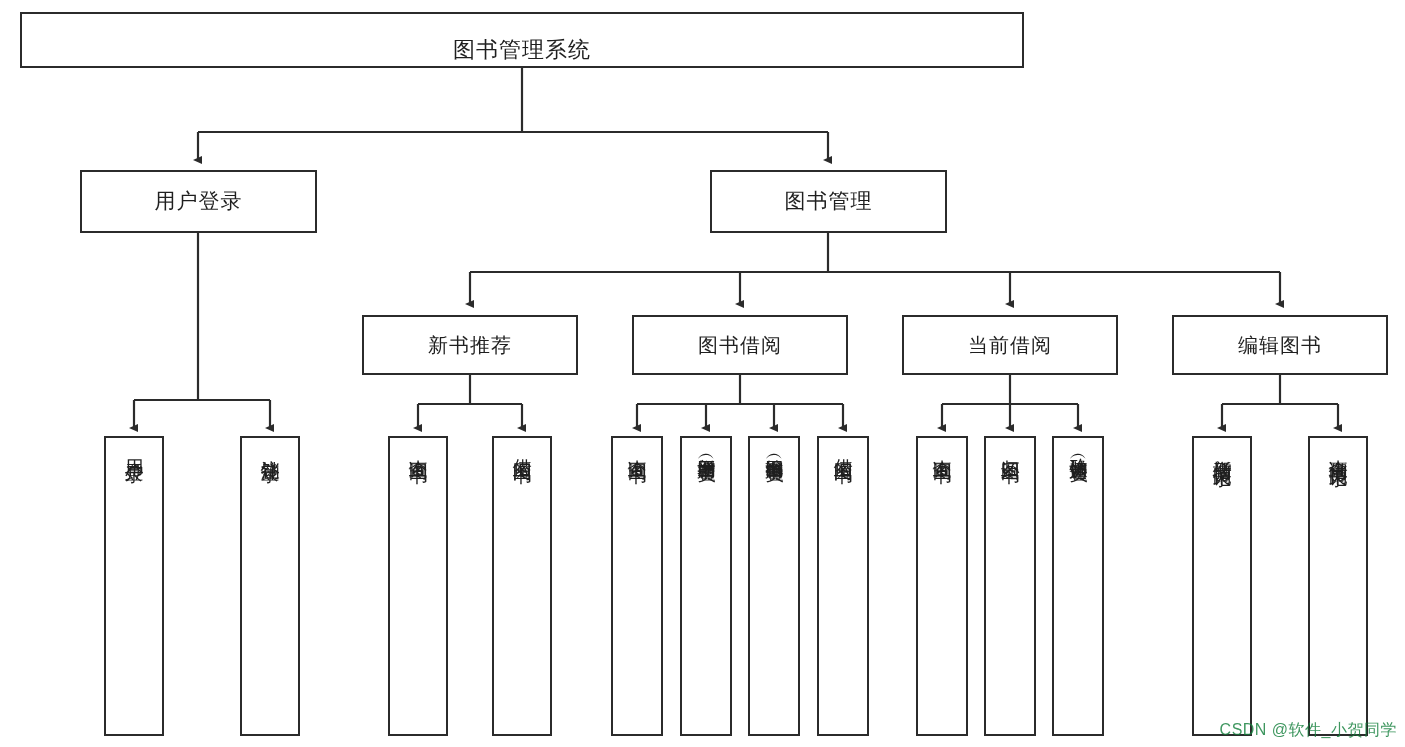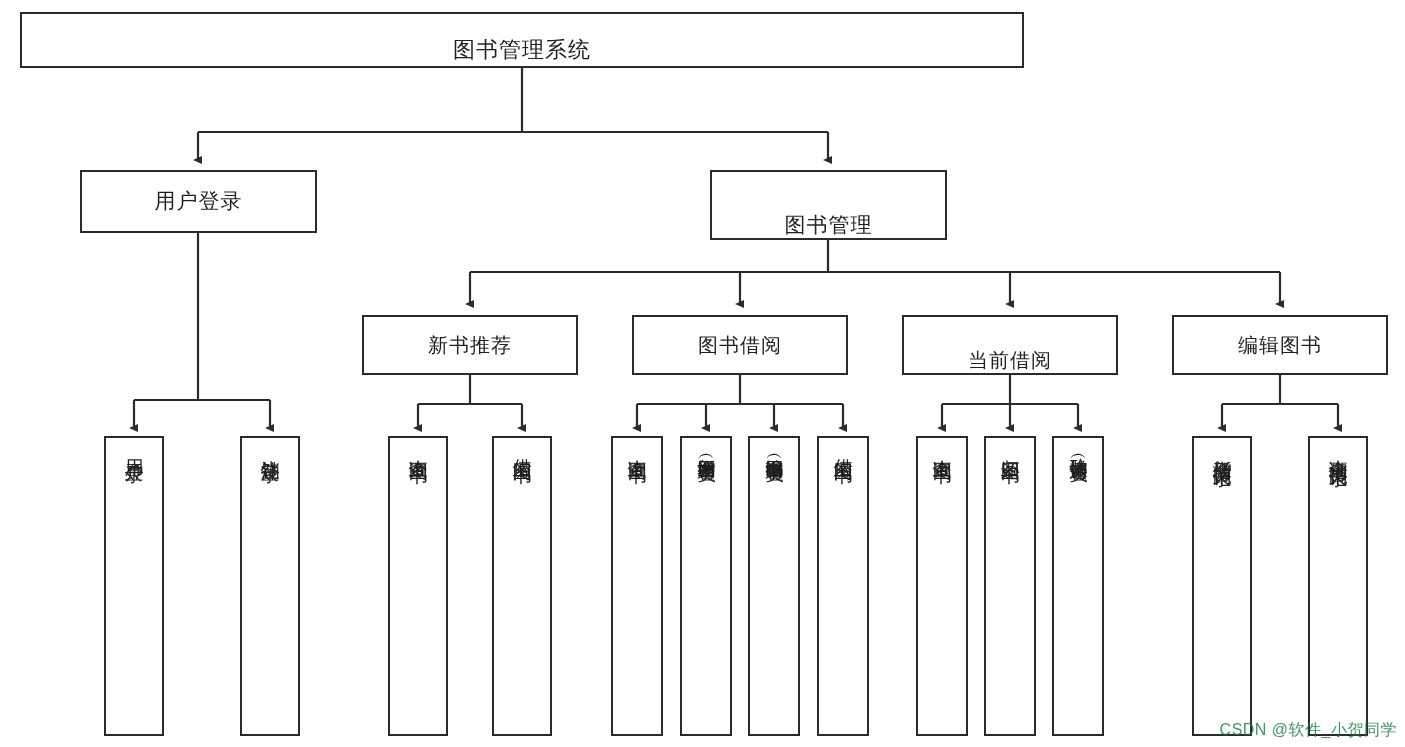--- a/index.html
+++ b/index.html
@@ -139,7 +139,7 @@
   <div class="node level2" style="left:80px; top:170px; width:237px; height:63px;">
     <span class="label">用户登录</span>
   </div>
-  <div class="node level2" style="left:710px; top:170px; width:237px; height:70px;align-items:flex-end;">
+  <div class="node level2" style="left:710px; top:170px; width:237px; height:63px;">
     <span class="label">图书管理</span>
   </div>
 

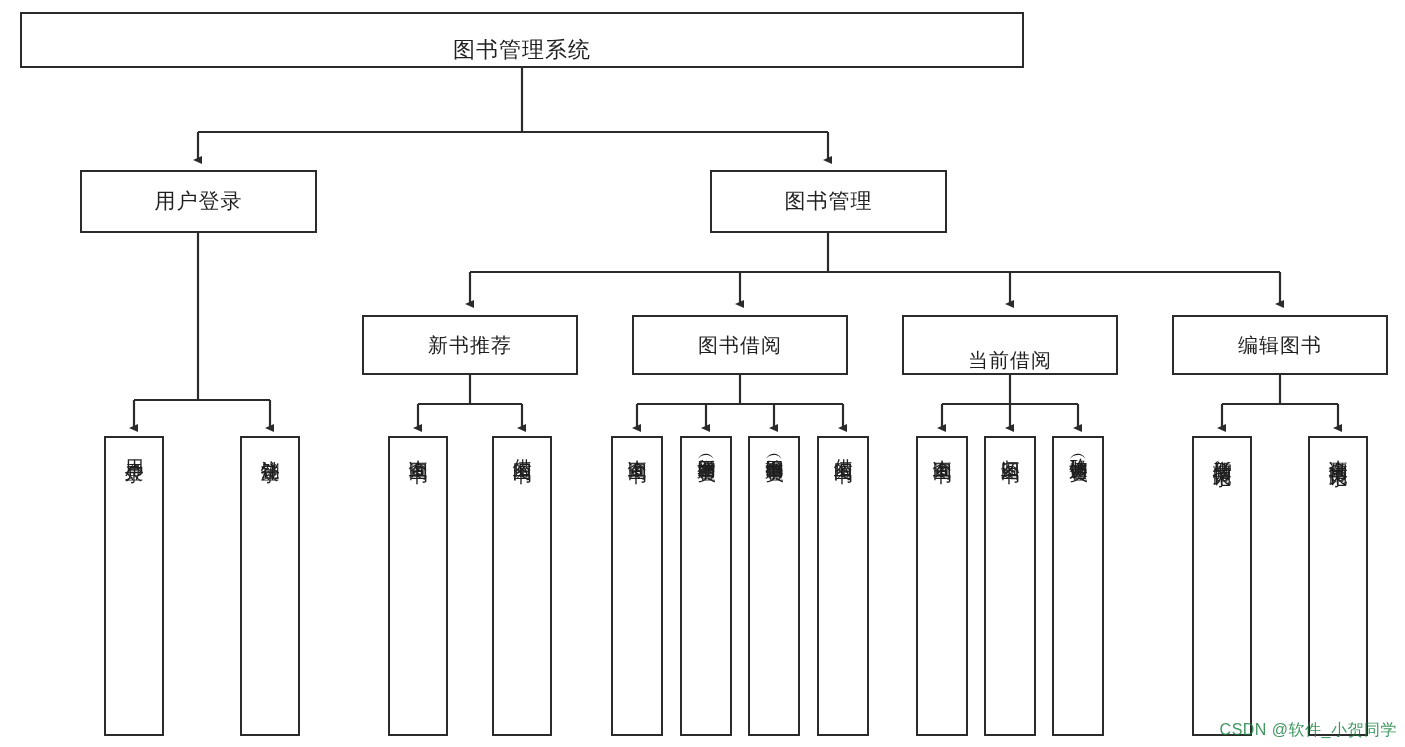--- a/index.html
+++ b/index.html
@@ -149,7 +149,7 @@
   <div class="node level3" style="left:362px; top:315px; width:216px; height:60px;">
     <span class="label">新书推荐</span>
   </div>
-  <div class="node level3" style="left:902px; top:315px; width:216px; height:60px;align-items:flex-end;">
+  <div class="node level3" style="left:902px; top:315px; width:216px; height:60px;">
     <span class="label">当前借阅</span>
   </div>
   <div class="node level3" style="left:1172px; top:315px; width:216px; height:60px;">

